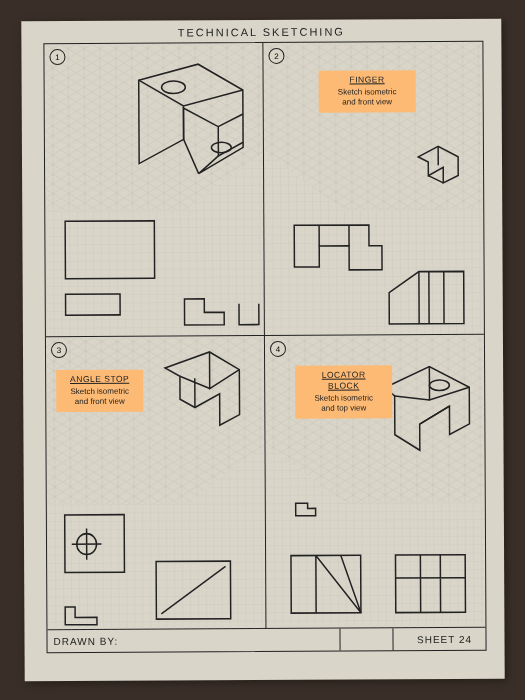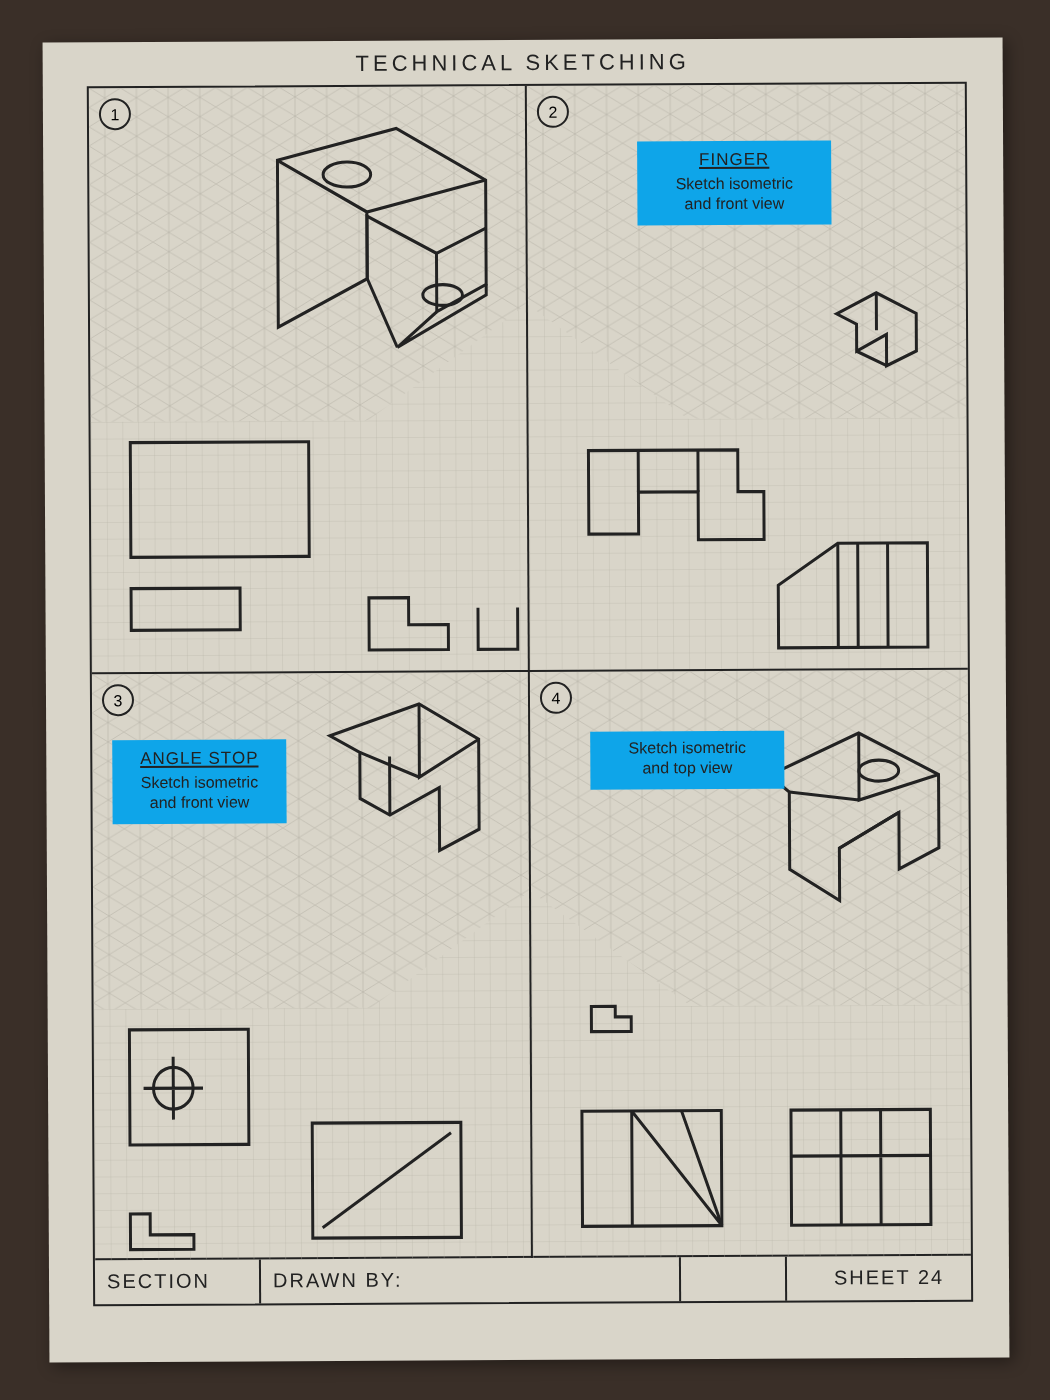--- a/index.html
+++ b/index.html
@@ -68,7 +68,7 @@
   }
   .label-box {
     position: absolute;
-    background: #0ea5e9;
+    background: #fdba74;
     border: none;
     padding: 4px 6px;
     text-align: center;

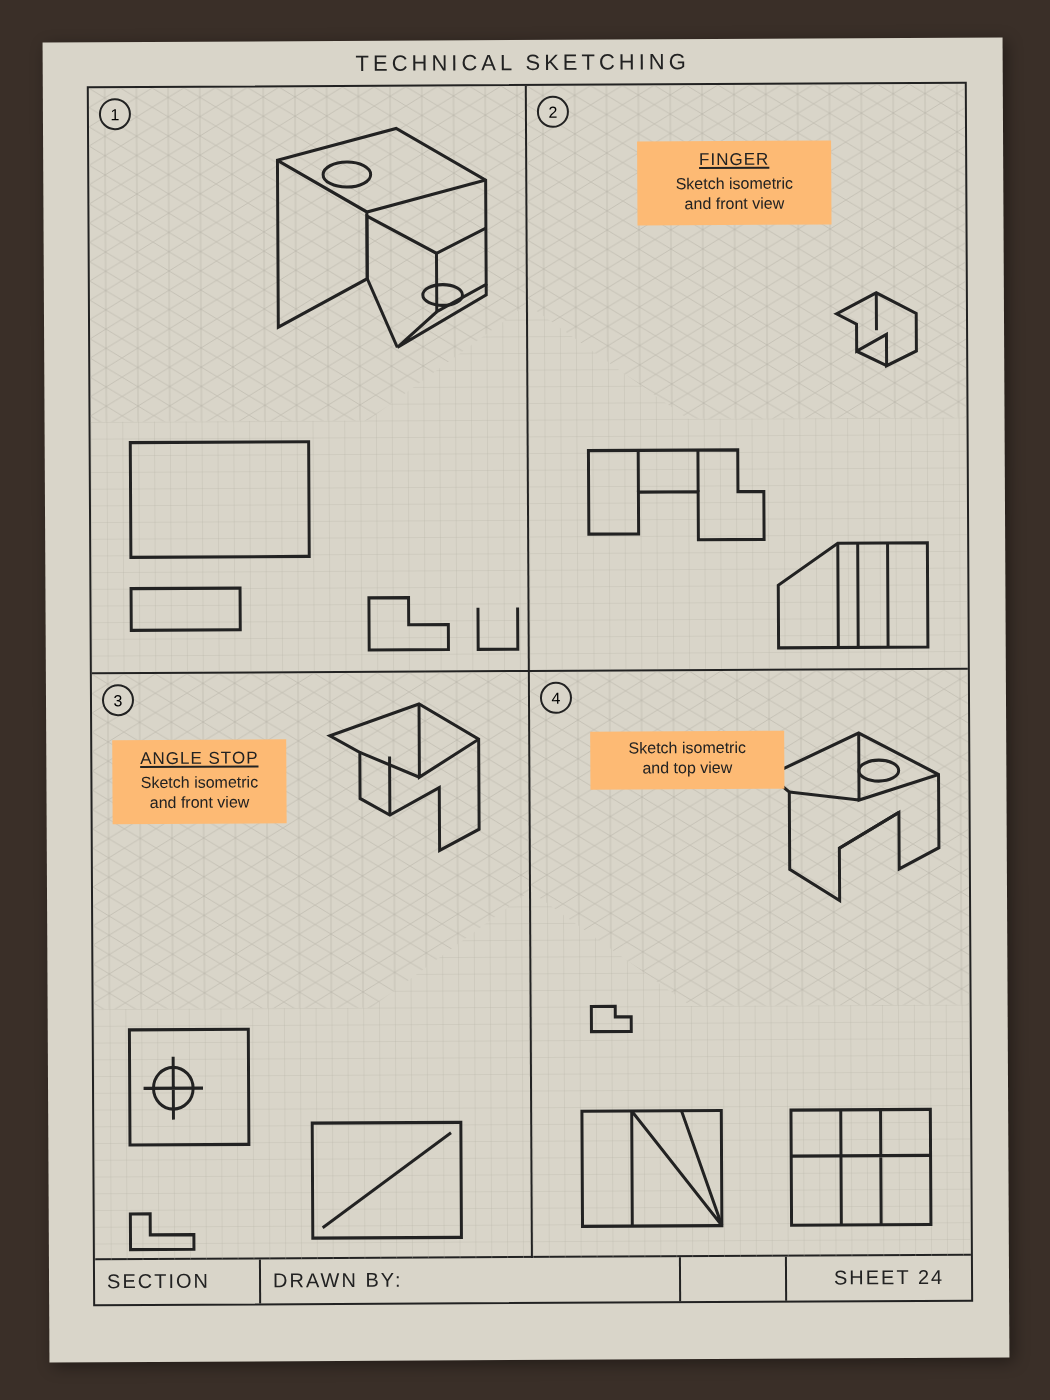--- a/index.html
+++ b/index.html
@@ -241,6 +241,8 @@
         </svg>
         <div class="num-circle">4</div>
         <div class="label-box" style="top:30px; left:30px; width:85px;">
+          <span class="label-title" style="white-space:pre-line;">LOCATOR
+BLOCK</span>
           <span style="white-space:pre-line;">Sketch isometric
 and top view</span>
         </div>

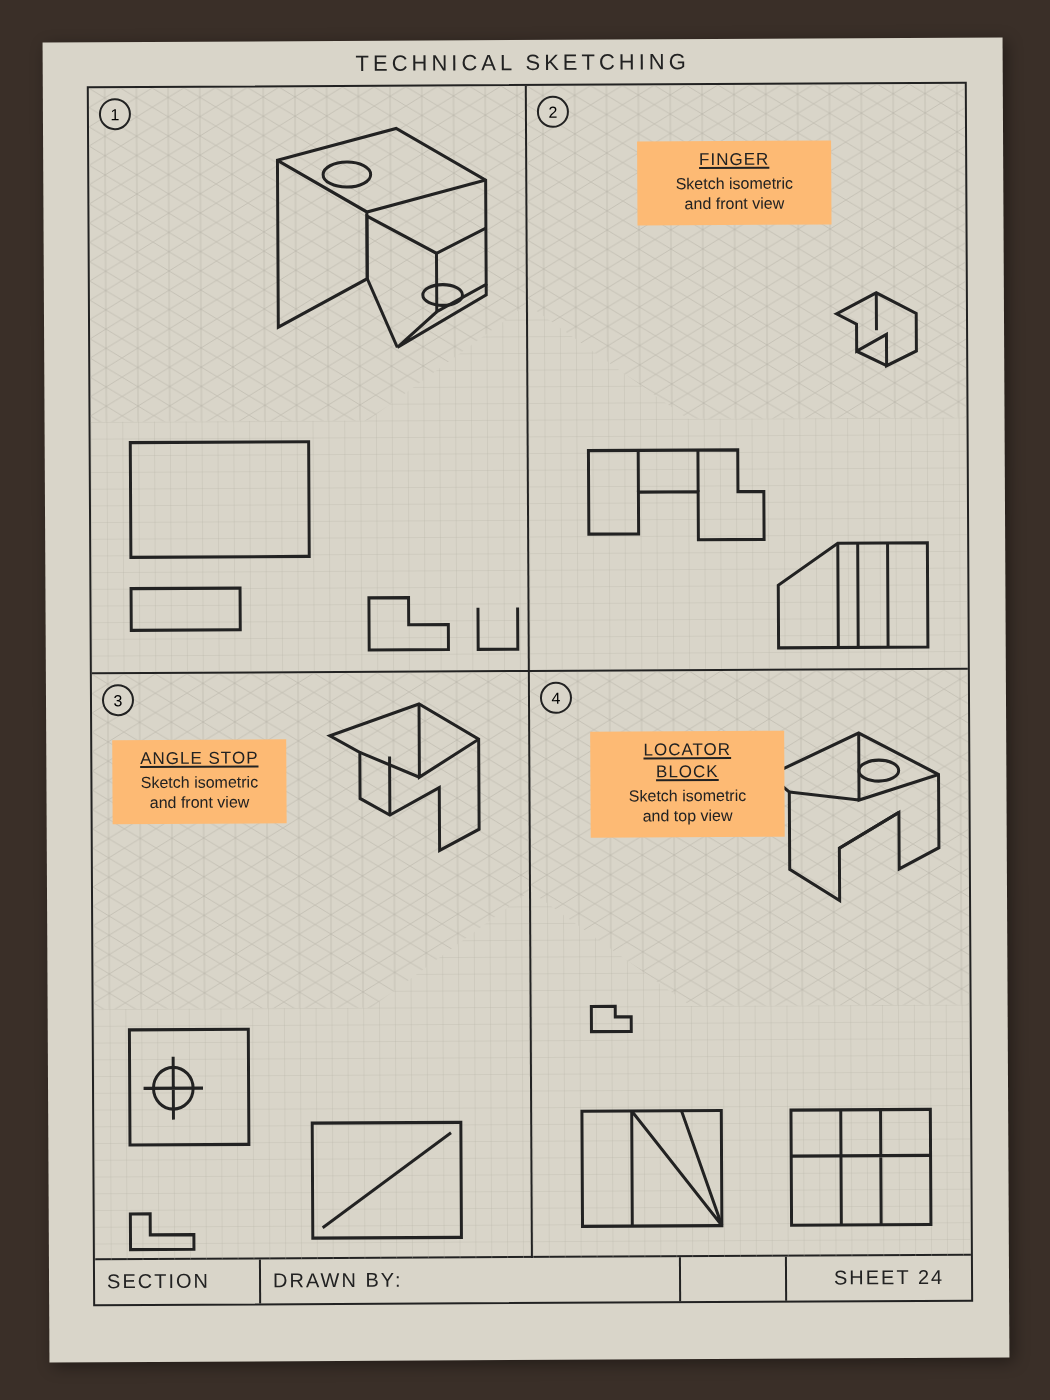--- a/index.html
+++ b/index.html
@@ -251,7 +251,6 @@
     </div>
 
     <div class="footer">
-      <div class="f-section">SECTION</div>
       <div class="f-drawn">DRAWN BY:</div>
       <div class="f-blank"></div>
       <div class="f-sheet">SHEET 24</div>

